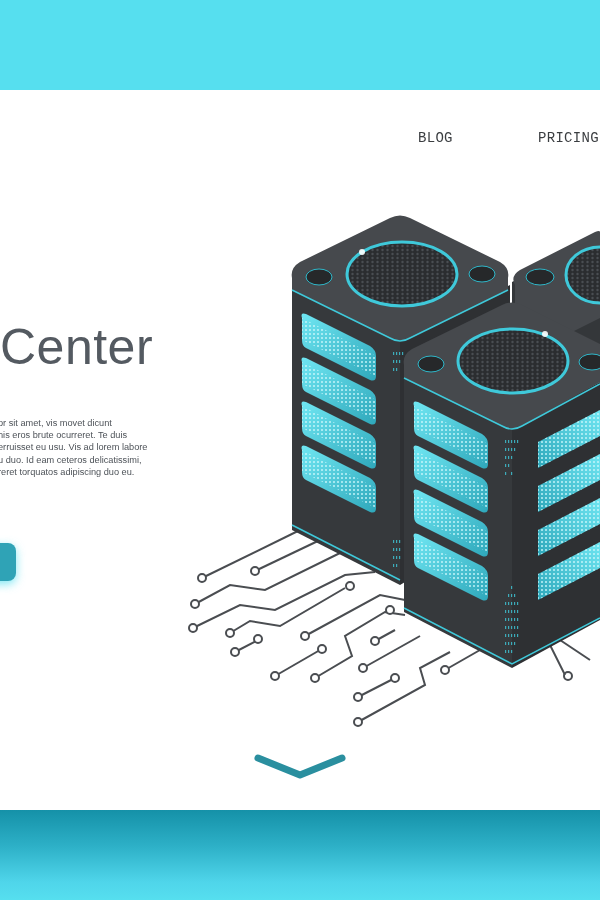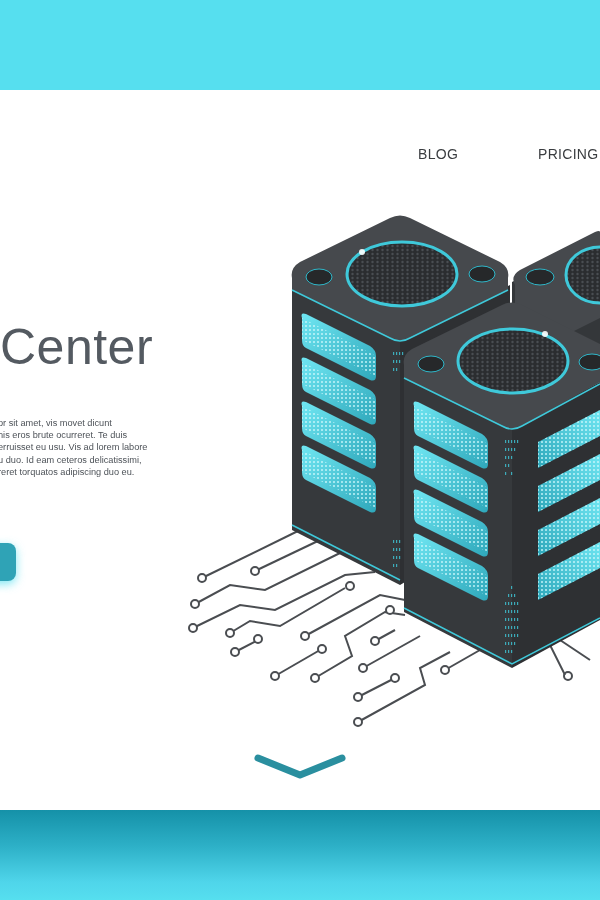--- a/index.html
+++ b/index.html
@@ -19,7 +19,7 @@
       background: linear-gradient(to bottom, #1591a8 0%, #2db0c7 40%, #4fd5ea 80%, #56dfef 100%);
     }
 
-    .nav { position: absolute; top: 146px; left: 0; width: 600px; height: 20px; }
+    .nav { position: absolute; top: 130px; left: 0; width: 600px; height: 20px; font-family: Liberation Mono, monospace; }
     .nav-item {
       position: absolute; top: 0; font-size: 14px; letter-spacing: 0.3px;
       color: #3a3d40; cursor: pointer; white-space: nowrap;

